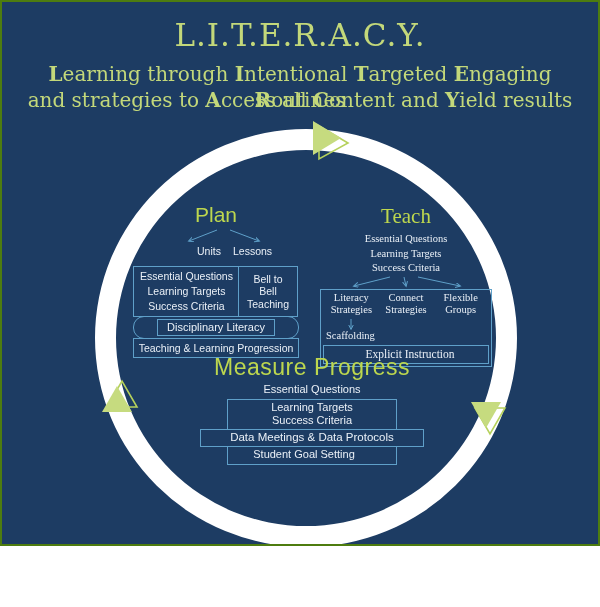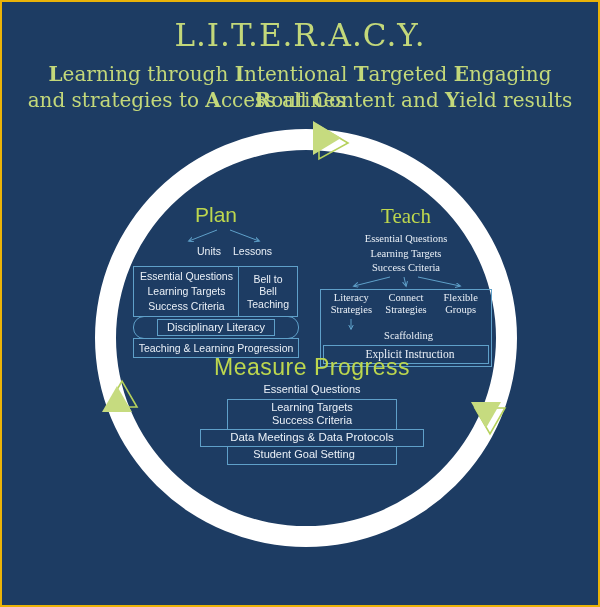--- a/index.html
+++ b/index.html
@@ -10,9 +10,9 @@
   html,body{margin:0;padding:0;}
   body{background:#fff;}
   .page{
-    position:relative; width:600px; height:607px; overflow:hidden;
+    position:relative; width:600px; height:546px; overflow:hidden;
     background:var(--bg); box-sizing:border-box;
-    border:2px solid #eab308;
+    border:2px solid #4d7c0f;
     font-family:"Liberation Sans","DejaVu Sans",sans-serif;
     color:var(--text);
   }

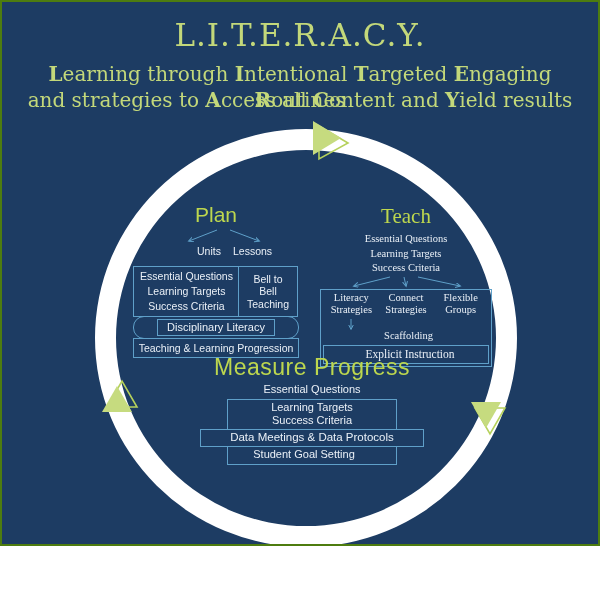--- a/index.html
+++ b/index.html
@@ -70,7 +70,7 @@
   .teach-cols{display:flex; justify-content:center; padding:2px 3px 0 3px; line-height:12.5px;}
   .teach-cols div{width:57px;}
   .scaf-arrow{position:absolute; left:24px; top:28px;}
-  .scaffolding{text-align:center; padding:12px 0 1px 5px; line-height:13px;}
+  .scaffolding{text-align:left; padding:12px 0 1px 5px; line-height:13px;}
   .explicit{margin:2px 2px 0 2px; padding:1px 0 2px 8px; font-size:11.5px; line-height:14px; text-align:center;}
   
   .measure{position:absolute; left:158px; top:351px; width:304px; text-align:center; font-size:11px; line-height:13.5px;}

